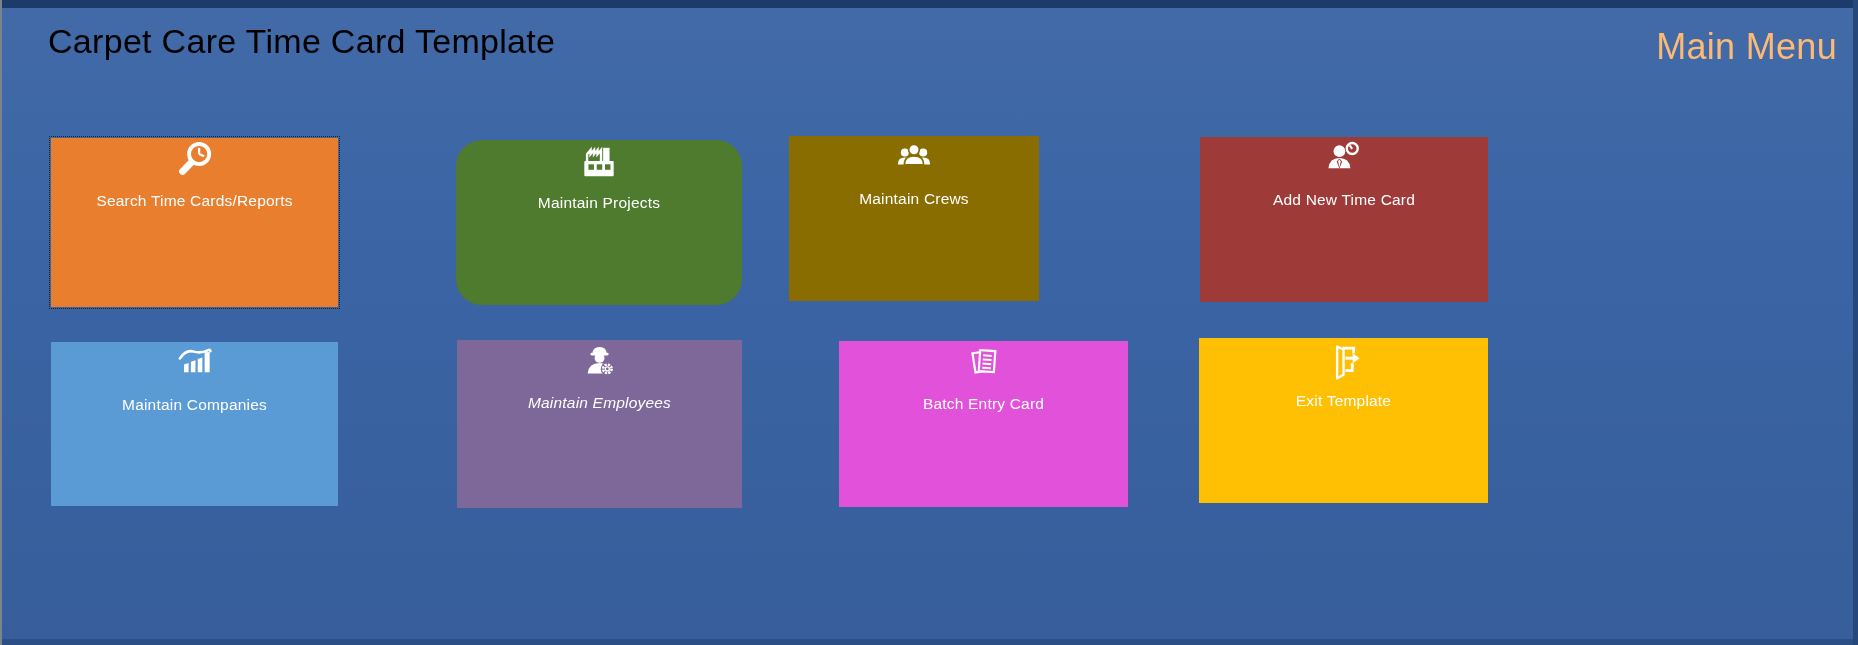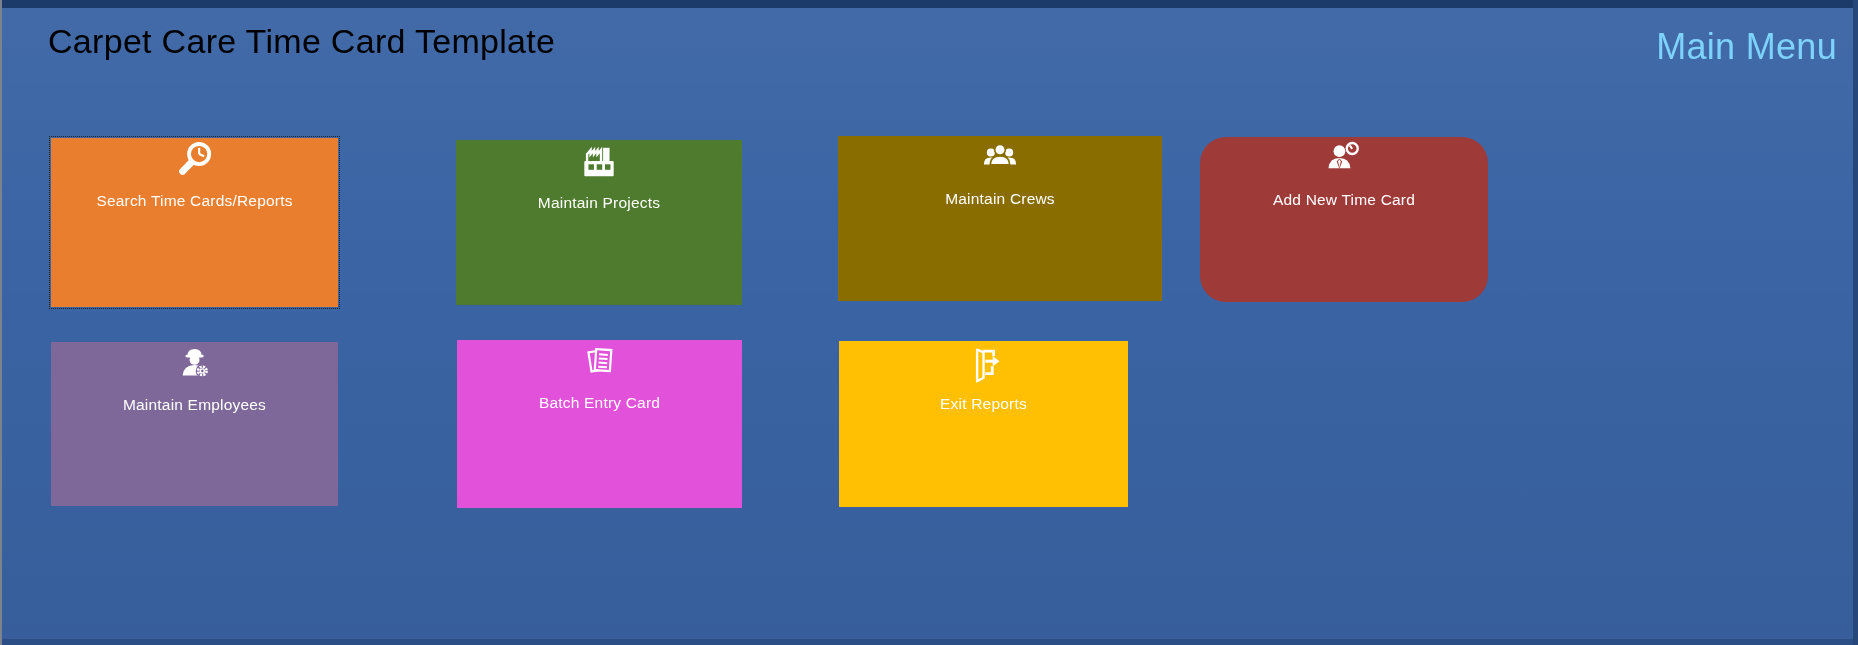--- a/index.html
+++ b/index.html
@@ -26,7 +26,7 @@
   }
   .page-title{
     position:absolute;right:21px;top:26px;
-    font-size:36px;font-weight:300;color:#7dd3fc;letter-spacing:0.3px;
+    font-size:36px;font-weight:300;color:#fdba74;letter-spacing:0.3px;
   }
 
   .grid{position:absolute;inset:0;}

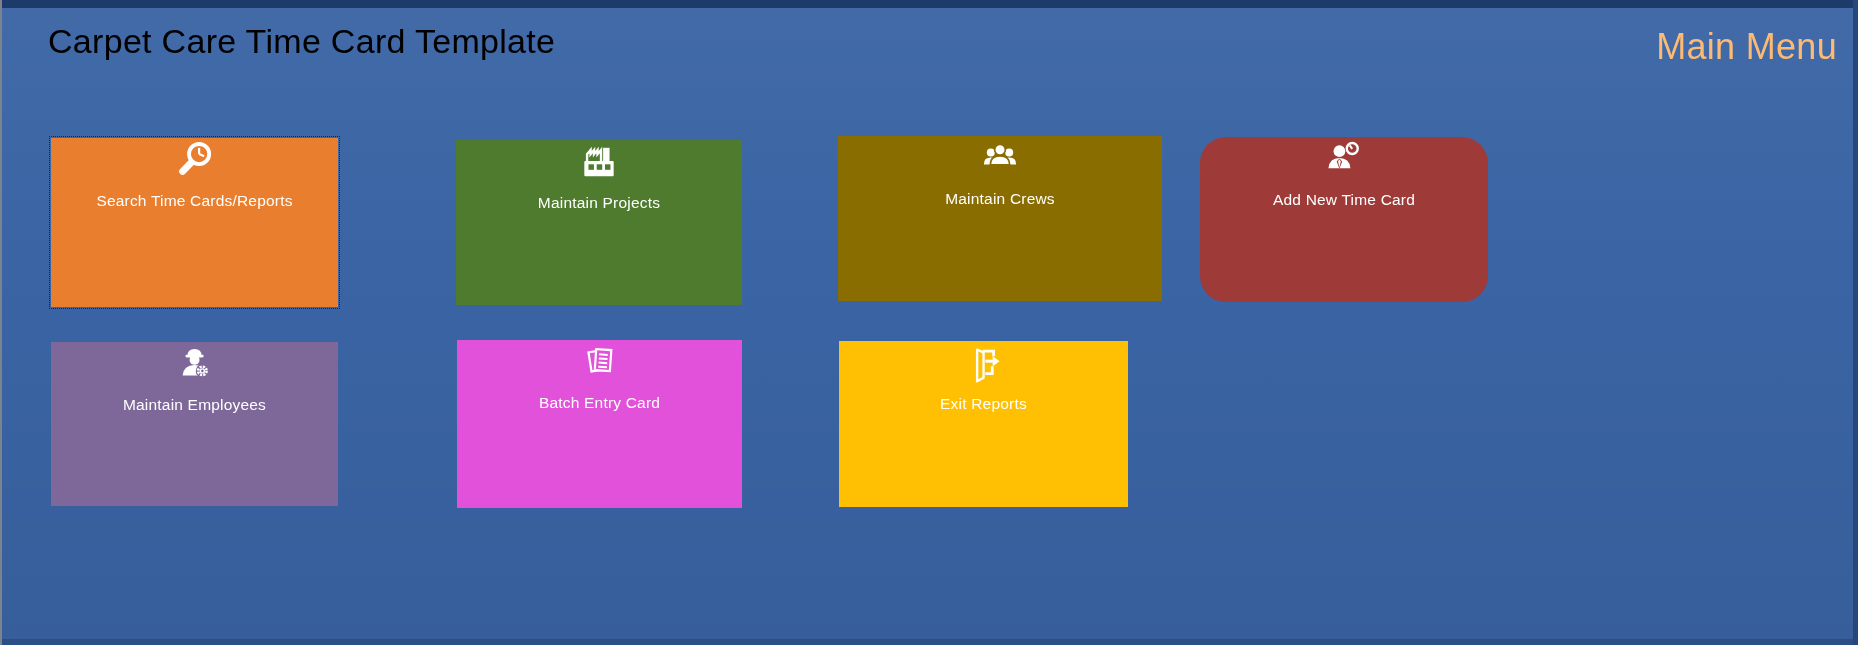--- a/index.html
+++ b/index.html
@@ -76,7 +76,7 @@
         </span>
     <span class="tile-label">Search Time Cards/Reports</span>
   </button>
-      <button class="tile" style="--bg: #4E7B2E; background-color: rgb(78, 123, 46);">
+      <button class="tile" style="--bg: #4E7B2E; background-color: rgb(78, 123, 46); border-radius: 26px;">
     <span class="tile-icon">
           <svg viewBox="0 0 48 48">
             <path d="M11 24 V15.5 L14.8 11 V15.5 L18.6 11 V15.5 L22.4 11 V15.5 L26.2 11 V24" fill="none" stroke="#fff" stroke-width="2.6"></path>

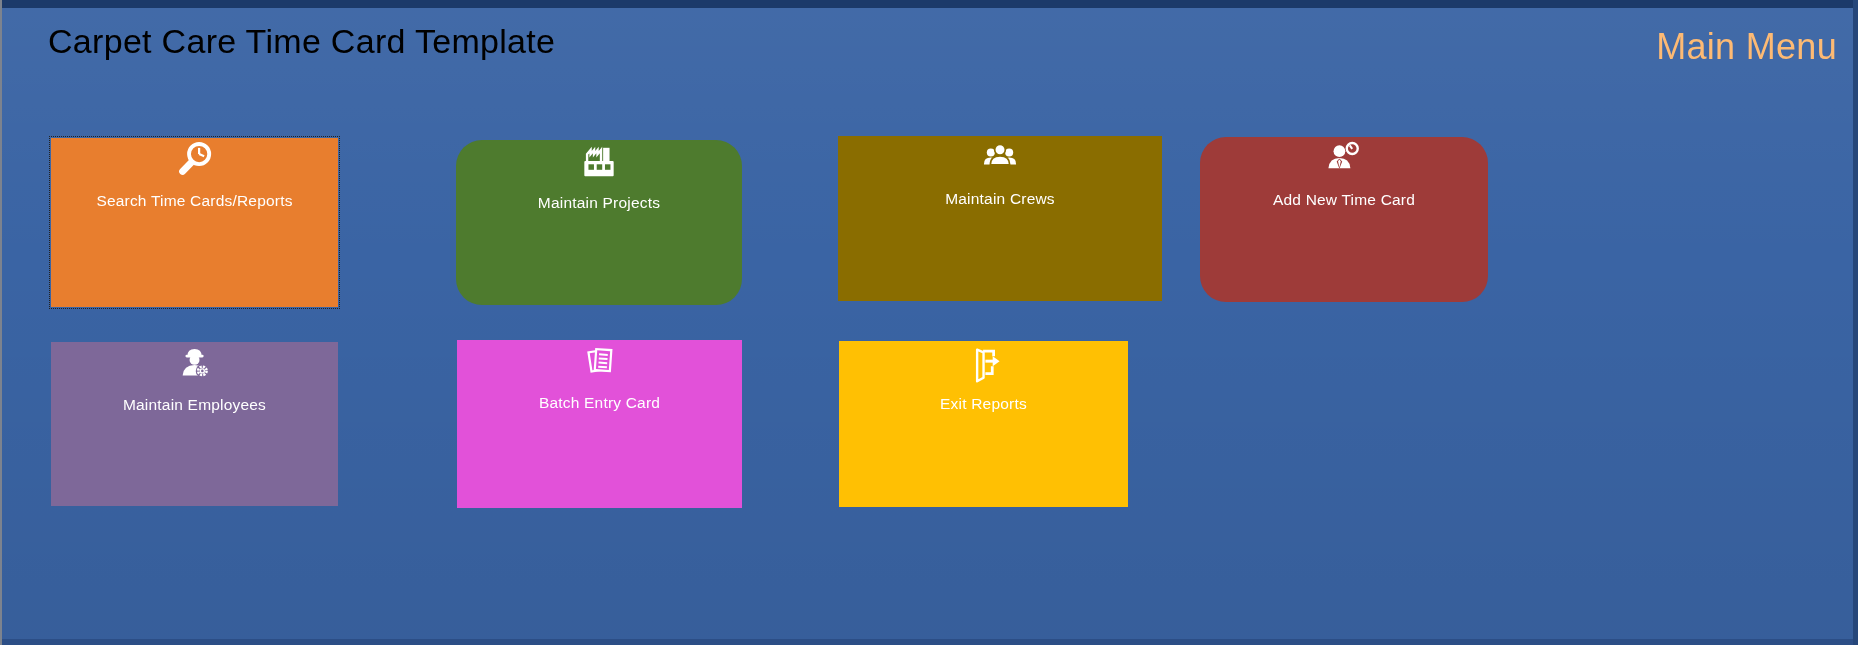--- a/index.html
+++ b/index.html
@@ -37,7 +37,7 @@
   }
   .tile:nth-of-type(1){left:51px; top:138px; width:287px;height:169px;}
   .tile:nth-of-type(2){left:456px; top:140px; width:286px;height:165px;}
-  .tile:nth-of-type(3){left:838px; top:136px; width:324px;height:165px;}
+  .tile:nth-of-type(3){left:789px; top:136px; width:250px;height:165px;}
   .tile:nth-of-type(4){left:1200px;top:137px; width:288px;height:165px;border-radius:26px;}
   .tile:nth-of-type(5){left:51px; top:342px; width:287px;height:164px;}
   .tile:nth-of-type(6){left:457px; top:340px; width:285px;height:168px;}

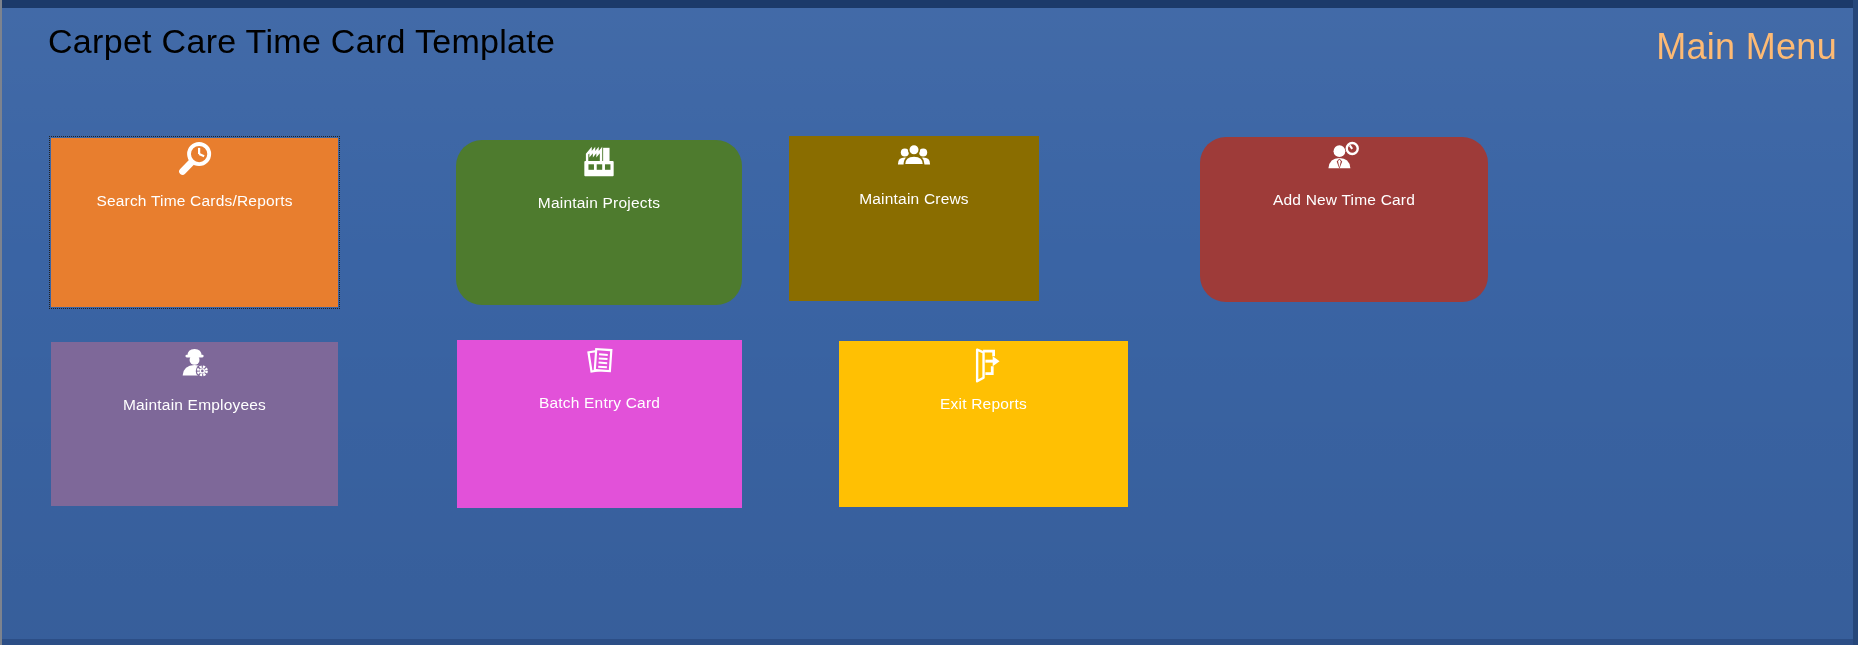--- a/index.html
+++ b/index.html
@@ -38,7 +38,7 @@
   .tile:nth-of-type(1){left:51px; top:138px; width:287px;height:169px;}
   .tile:nth-of-type(2){left:456px; top:140px; width:286px;height:165px;}
   .tile:nth-of-type(3){left:789px; top:136px; width:250px;height:165px;}
-  .tile:nth-of-type(4){left:1200px;top:137px; width:288px;height:165px;border-radius:26px;}
+  .tile:nth-of-type(4){left:1200px;top:137px; width:288px;height:165px;}
   .tile:nth-of-type(5){left:51px; top:342px; width:287px;height:164px;}
   .tile:nth-of-type(6){left:457px; top:340px; width:285px;height:168px;}
   .tile:nth-of-type(7){left:839px; top:341px; width:289px;height:166px;}

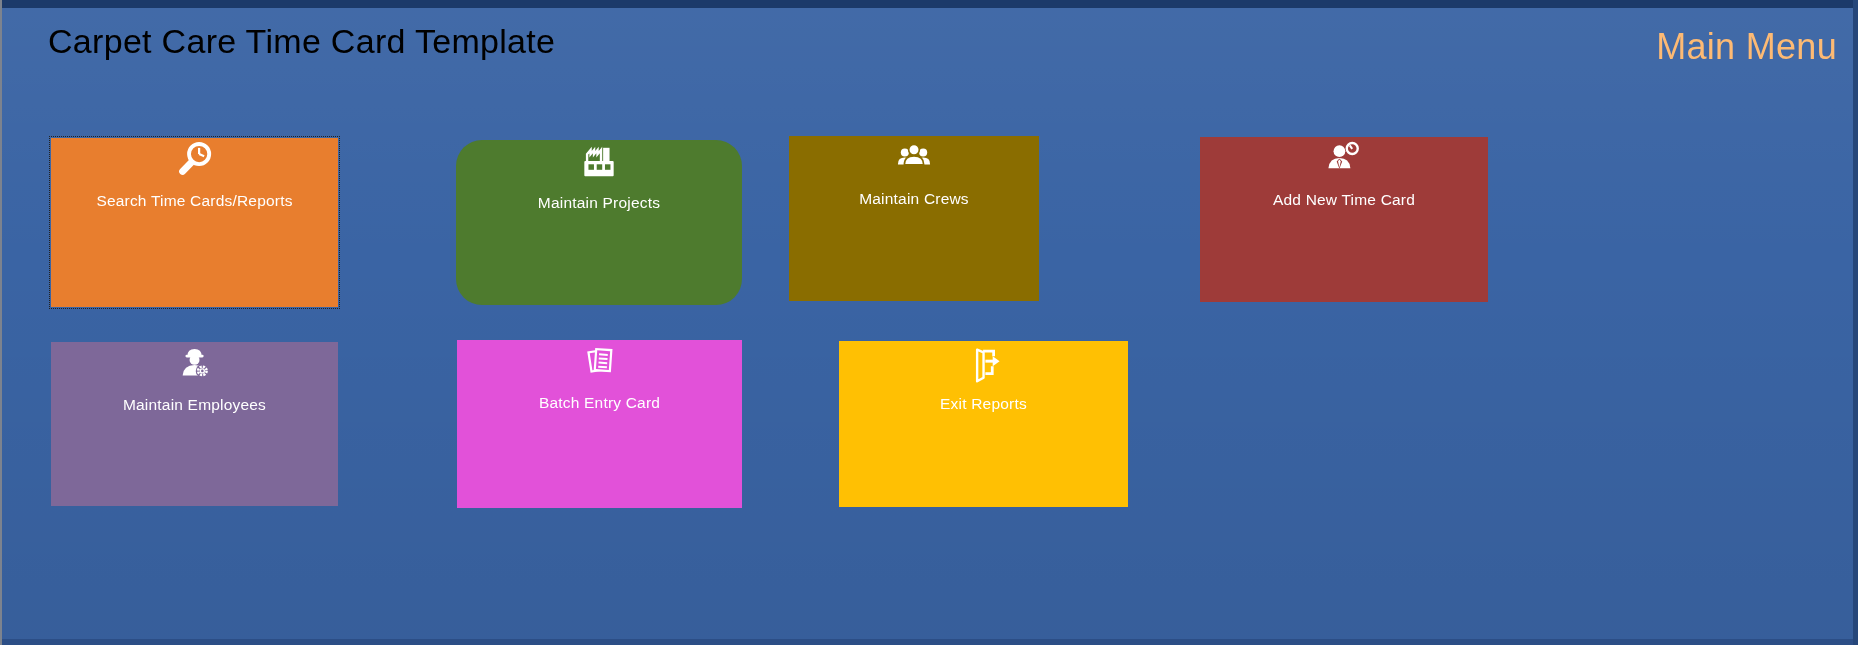--- a/index.html
+++ b/index.html
@@ -119,6 +119,18 @@
         </span>
     <span class="tile-label">Add New Time Card</span>
   </button>
+      <button class="tile" style="--bg: #5B9BD5; background-color: rgb(91, 155, 213);">
+    <span class="tile-icon">
+          <svg viewBox="0 0 48 48">
+            <path d="M12 33 V24.5 L17 22.8 V33 Z" fill="#fff"></path>
+            <path d="M19.5 33 V21.5 L24.5 19.8 V33 Z" fill="#fff"></path>
+            <path d="M27 33 V18.5 L32 16.8 V33 Z" fill="#fff"></path>
+            <rect x="34.5" y="11" width="5.5" height="22" fill="#fff"></rect>
+            <path d="M7.5 18 Q14 8 22.5 10.5 Q30.5 12.8 38.5 8.8 Q40.2 8 40.8 10" fill="none" stroke="#fff" stroke-width="2.8" stroke-linecap="round"></path>
+          </svg>
+        </span>
+    <span class="tile-label">Maintain Companies</span>
+  </button>
       <button class="tile" style="--bg: #7E6899; background-color: rgb(126, 104, 153);">
     <span class="tile-icon">
           <svg viewBox="0 0 48 48">

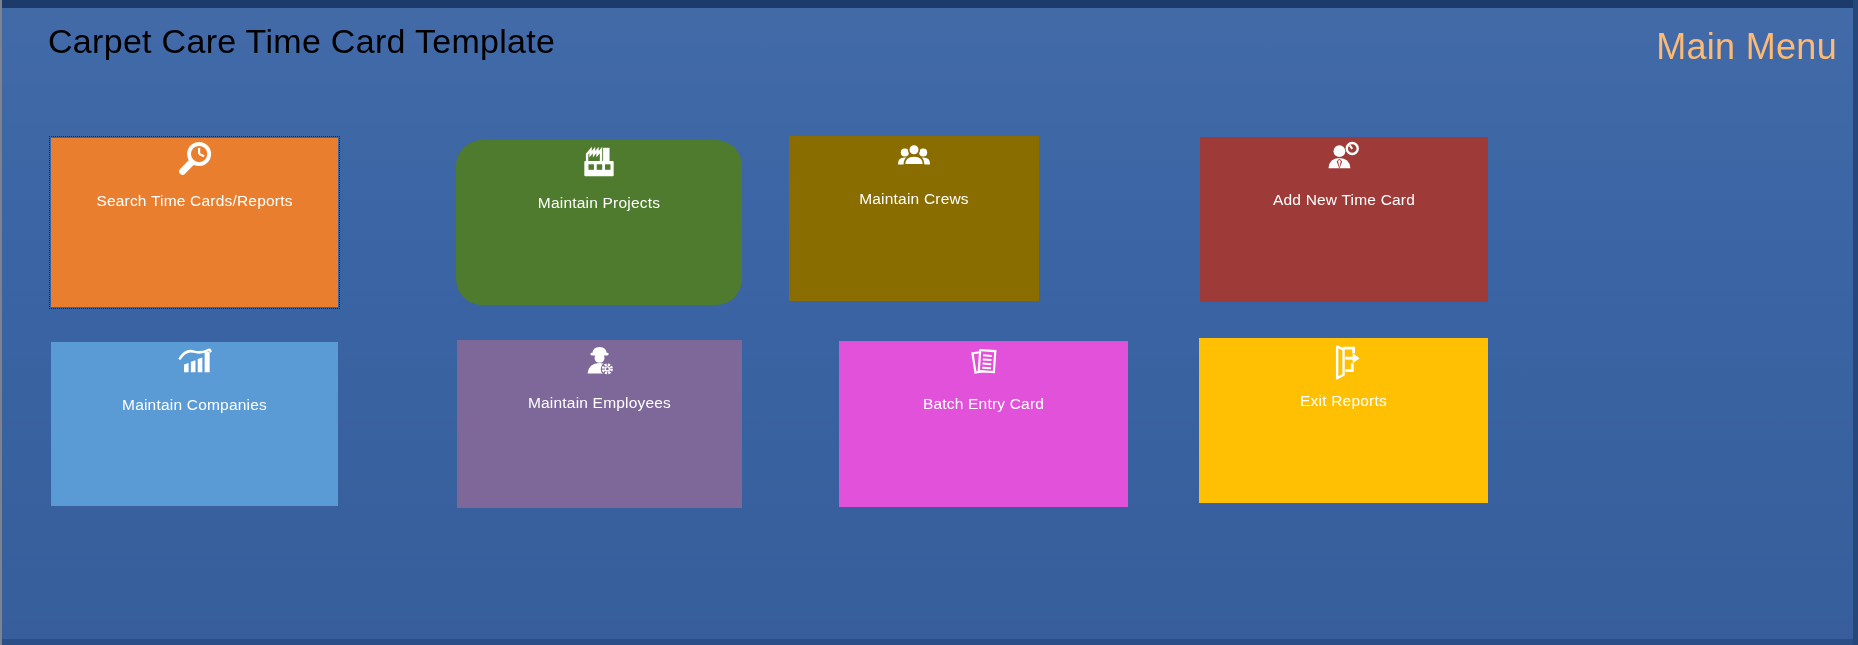--- a/index.html
+++ b/index.html
@@ -131,7 +131,7 @@
         </span>
     <span class="tile-label">Maintain Companies</span>
   </button>
-      <button class="tile" style="--bg: #7E6899; background-color: rgb(126, 104, 153);">
+      <button class="tile" style="--bg: #7E6899; background-color: rgb(126, 104, 153); font-style: italic;">
     <span class="tile-icon">
           <svg viewBox="0 0 48 48">
             <path d="M15.8 15 q0 -7.4 7.7 -7.4 q7.7 0 7.7 7.4 z" fill="#fff"></path>

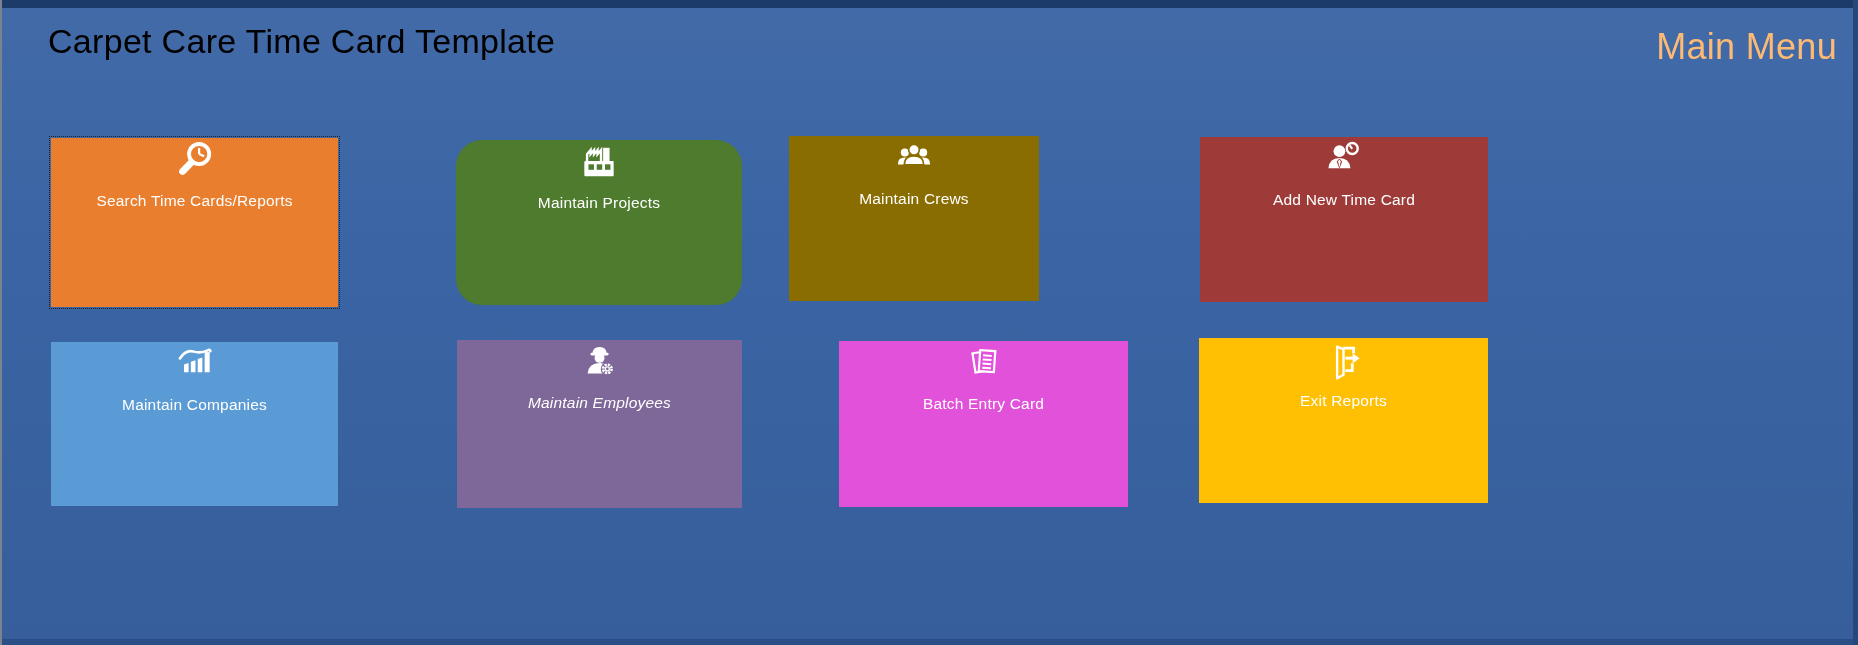--- a/index.html
+++ b/index.html
@@ -175,7 +175,7 @@
             <path d="M33.5 16.5 L41 22 L33.5 27.5 Z" fill="#fff"></path>
           </svg>
         </span>
-    <span class="tile-label">Exit Reports</span>
+    <span class="tile-label">Exit Template</span>
   </button>
     </div>
 

